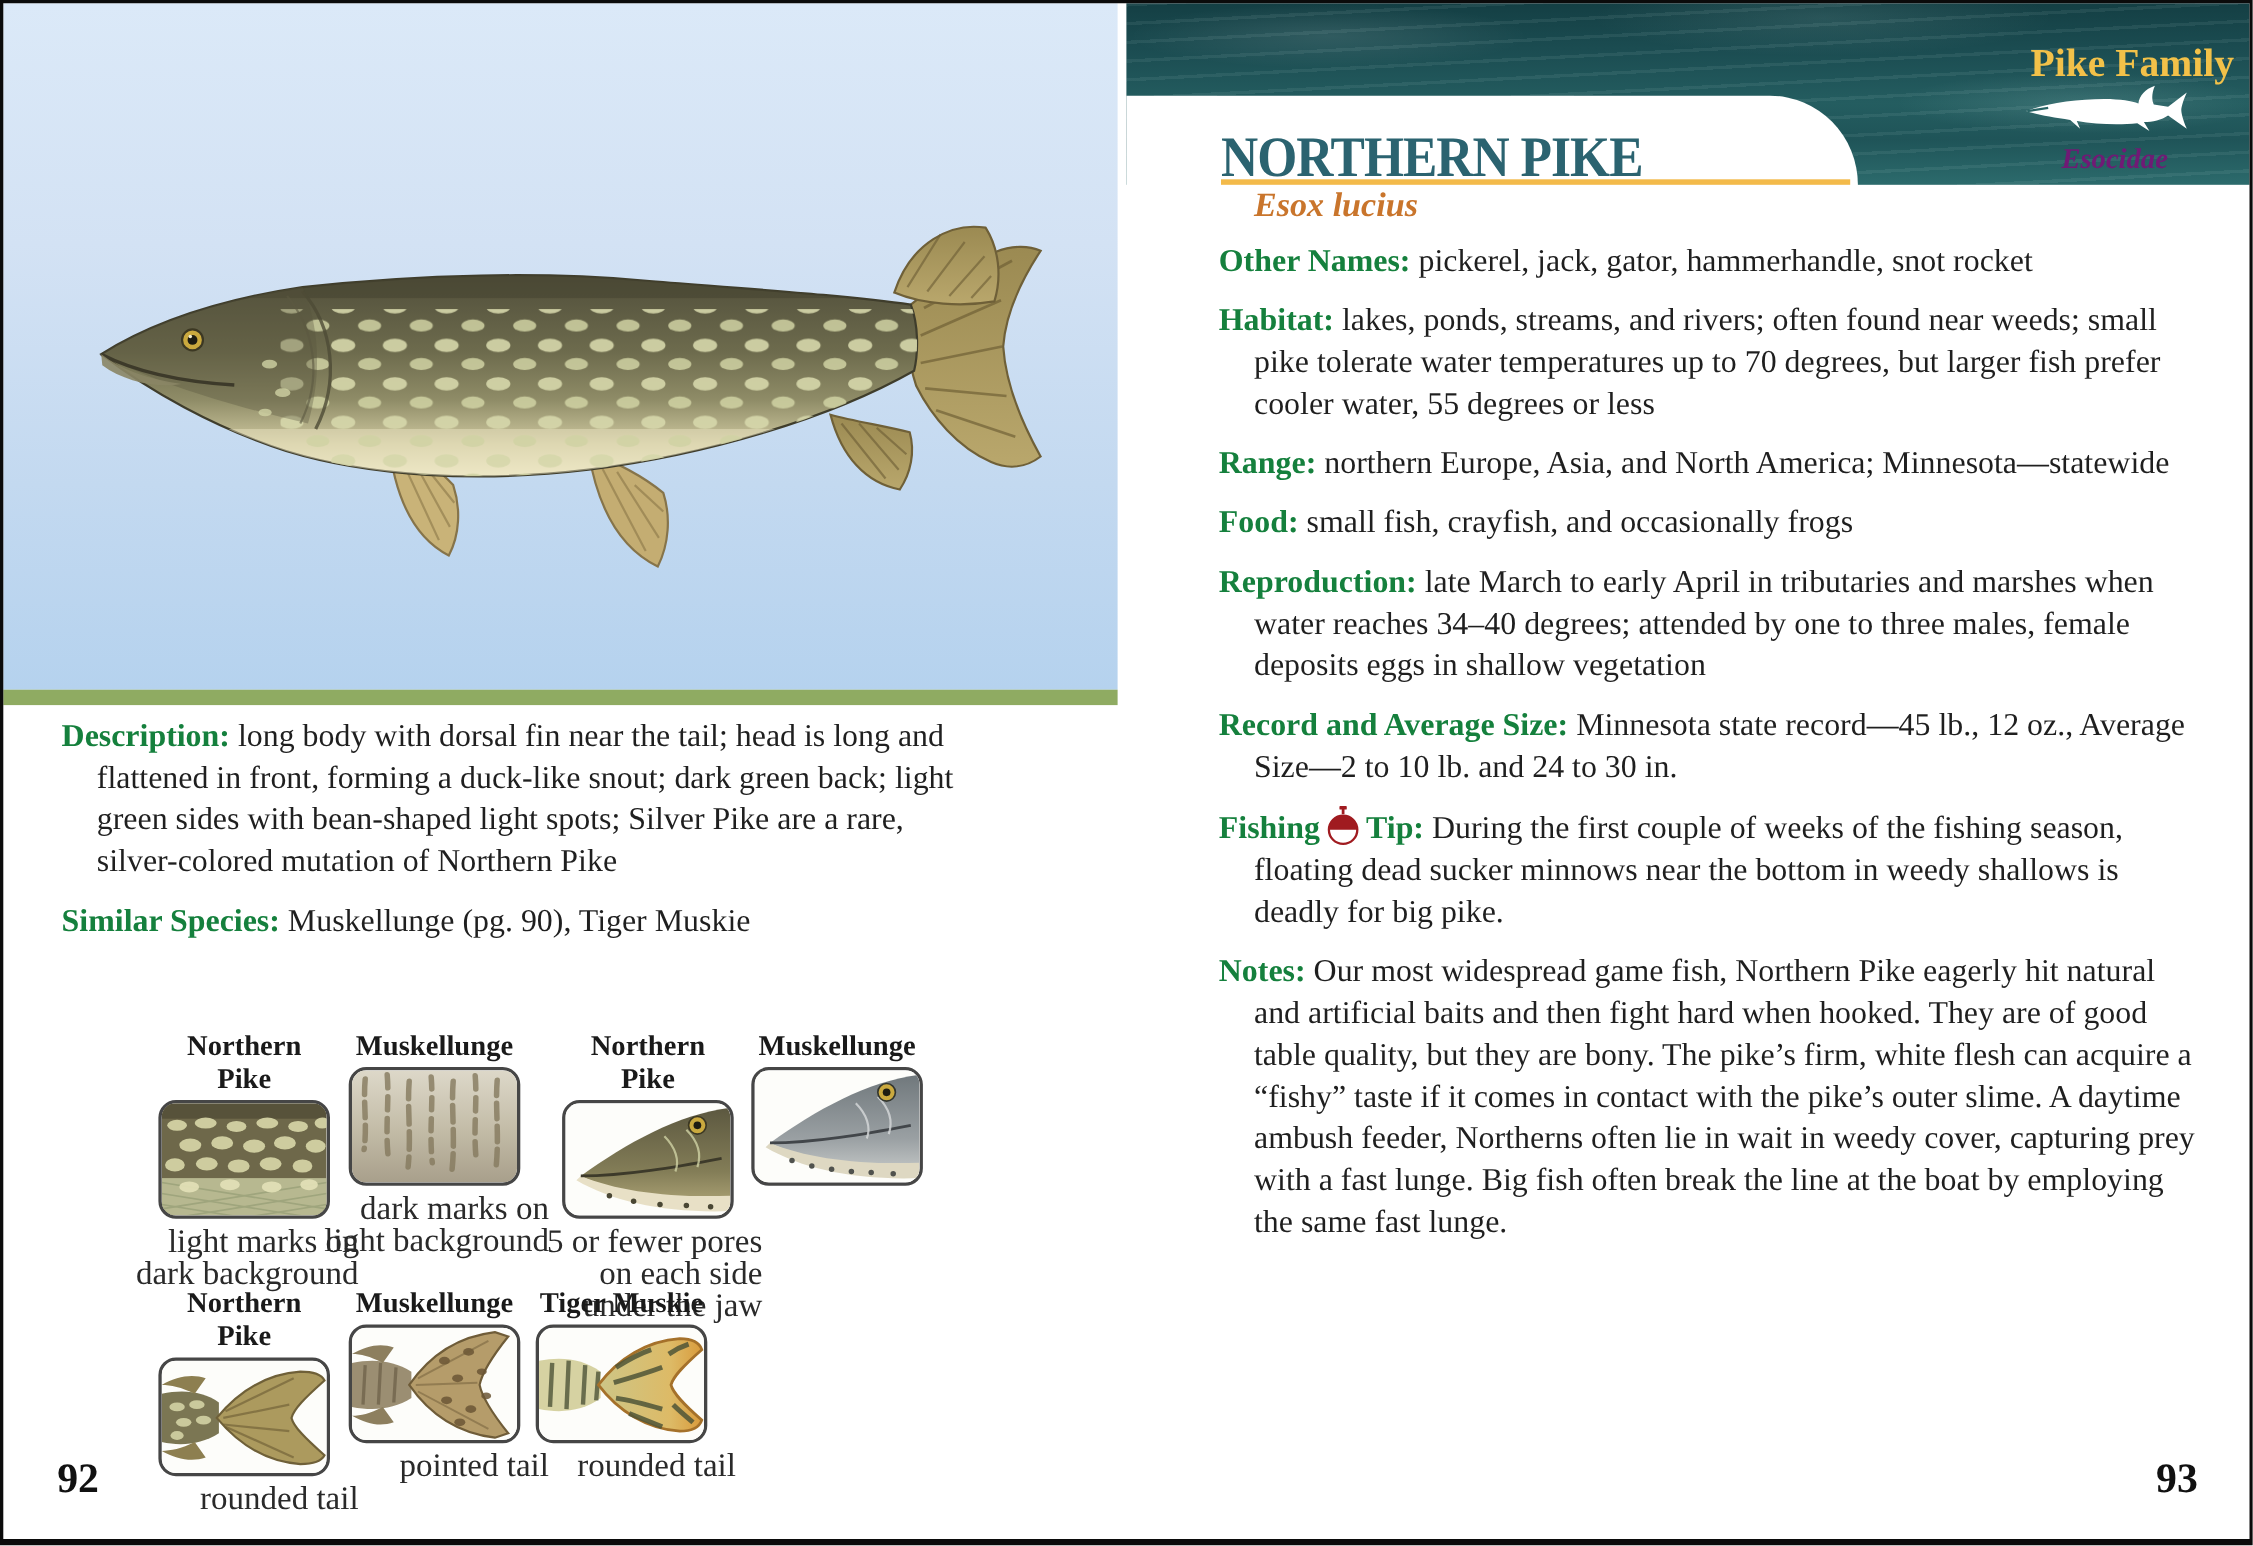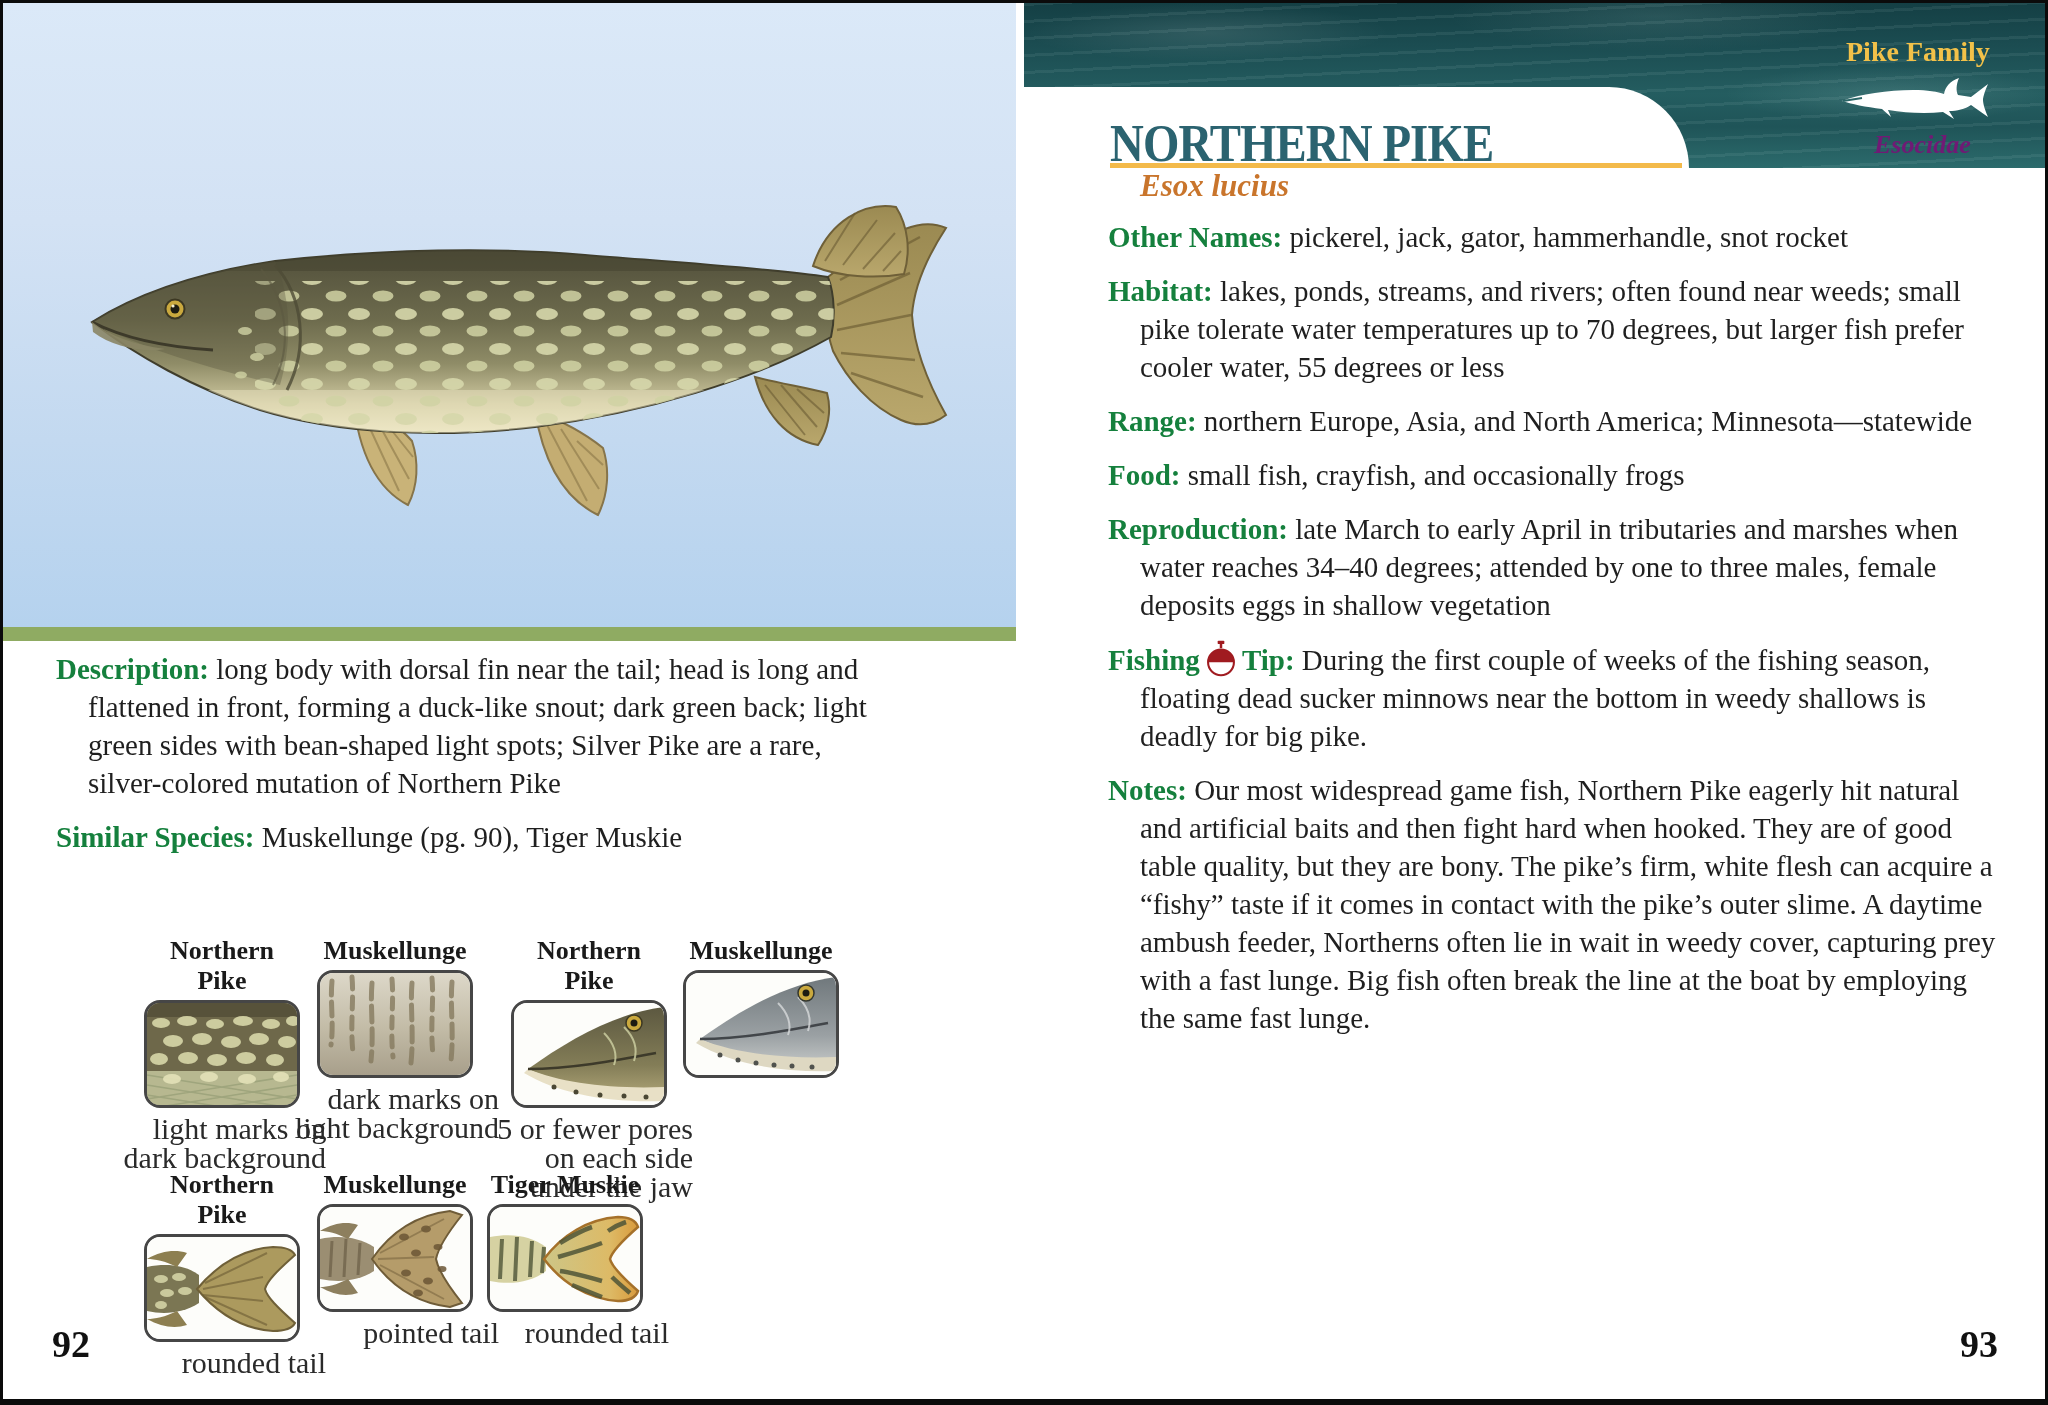--- a/index.html
+++ b/index.html
@@ -43,7 +43,7 @@
        linear-gradient(180deg,#143f44 0%,#1b4c51 25%,#245d60 55%,#1f5458 75%,#2c6b6c 100%);}
   .header-white{position:absolute;left:0;top:87px;width:665px;height:92px;background:#fff;
      border-top-right-radius:80px 81px;}
-  .family-label{position:absolute;left:822px;top:36px;font-size:28px;font-weight:bold;color:#f2c149;}
+  .family-label{position:absolute;left:822px;top:36px;font-size:36px;font-weight:bold;color:#f2c149;}
   .family-fish{position:absolute;left:814px;top:74px;width:152px;height:50px;}
   .family-latin{position:absolute;left:850px;top:130px;font-size:26px;font-weight:bold;
                 font-style:italic;color:#701a75;}

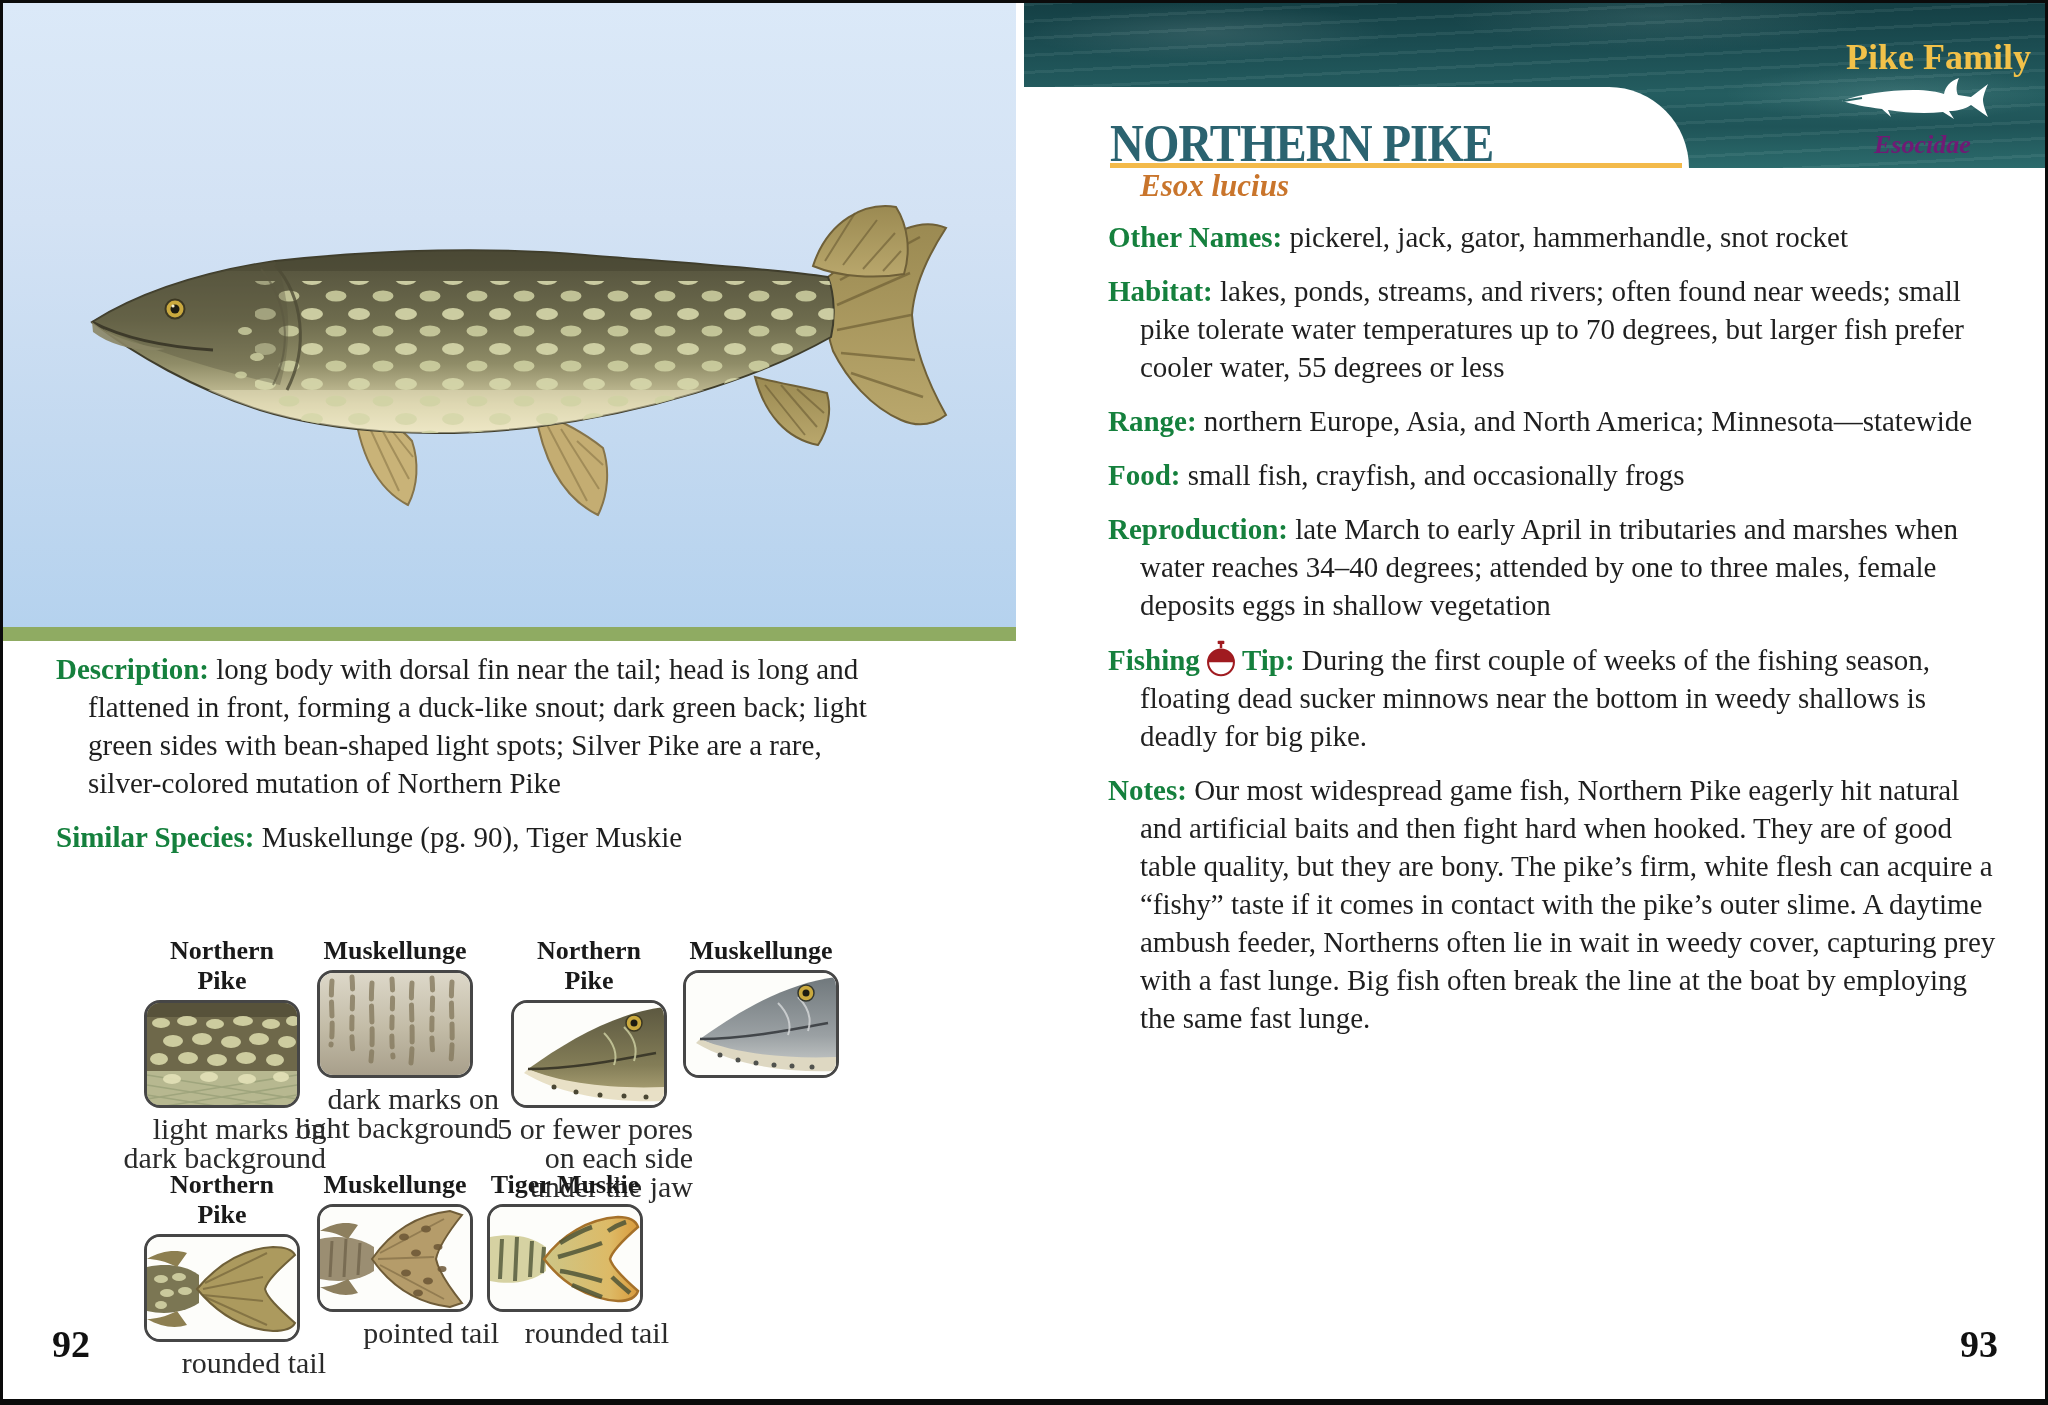--- a/index.html
+++ b/index.html
@@ -367,6 +367,7 @@
       <p class="para"><b>Range:</b> <span>northern Europe, Asia, and North America; Minnesota—statewide</span></p>
       <p class="para"><b>Food:</b> <span>small fish, crayfish, and occasionally frogs</span></p>
       <p class="para"><b>Reproduction:</b> <span>late March to early April in tributaries and marshes when water reaches 34–40 degrees; attended by one to three males, female deposits eggs in shallow vegetation</span></p>
+      <p class="para"><b>Record and Average Size:</b> <span>Minnesota state record—45 lb., 12 oz., Average Size—2 to 10 lb. and 24 to 30 in.</span></p>
       <p class="para"><b>Fishing</b><svg class="bobber" viewBox="0 0 36 44">
             <rect x="14" y="0" width="8" height="4" rx="1" fill="#a01b20"></rect>
             <rect x="16.5" y="3" width="3" height="6" fill="#a01b20"></rect>

